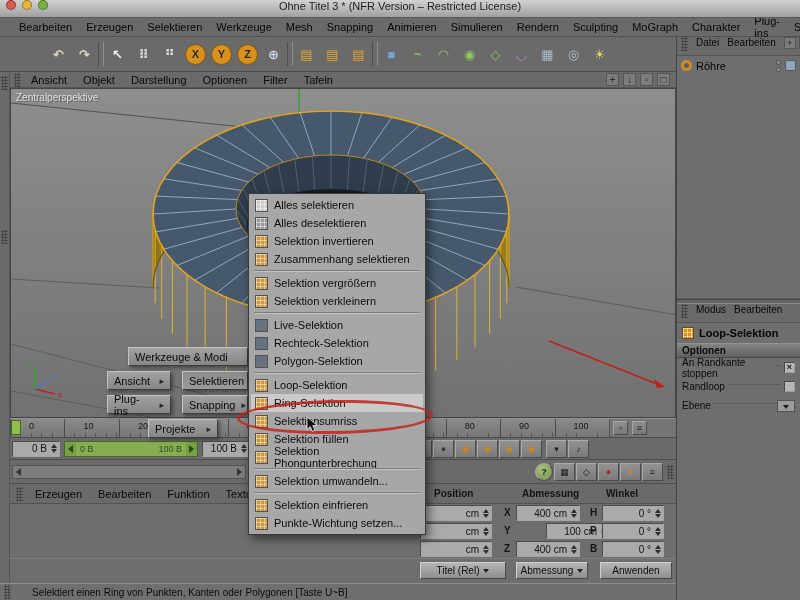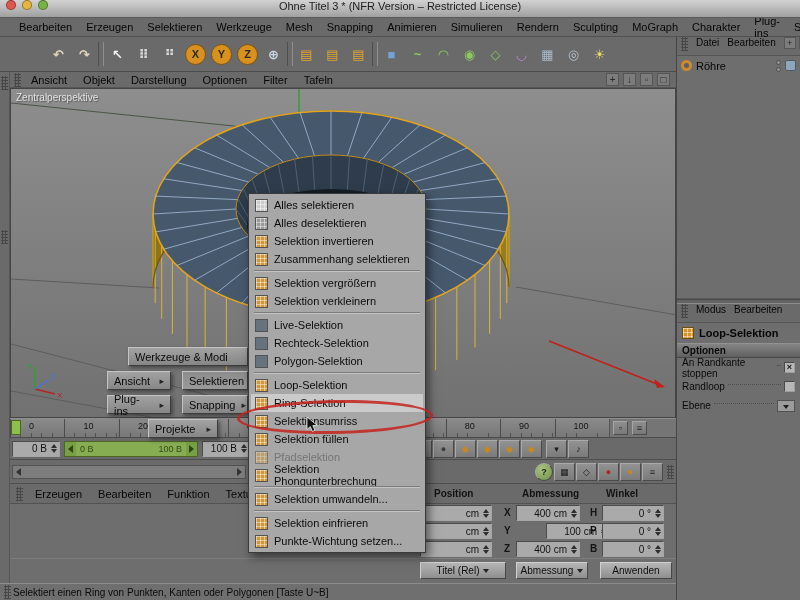--- a/index.html
+++ b/index.html
@@ -833,10 +833,6 @@
         <span class="ctx-label" data-name="menu-item-label">Selektion füllen</span>
       </div>
 
-      <div class="ctx-item" data-name="context-menu-item" data-state="disabled">
-        <span class="mi" data-name="menu-item-icon" data-icon="path-selection-icon"></span>
-        <span class="ctx-label" data-name="menu-item-label">Pfadselektion</span>
-      </div>
 
       <div class="ctx-item" data-name="context-menu-item">
         <span class="mi" data-name="menu-item-icon" data-icon="phong-break-selection-icon"></span>

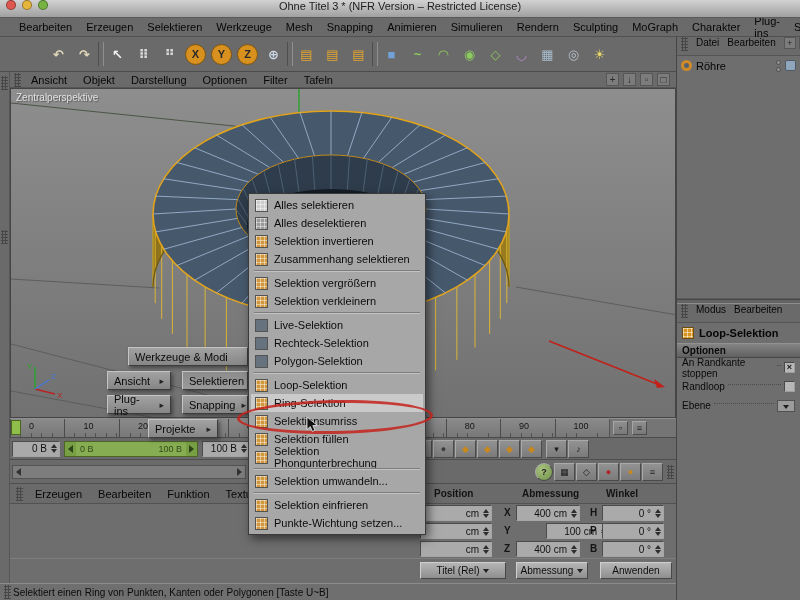--- a/index.html
+++ b/index.html
@@ -85,7 +85,7 @@
   .dd-arr{width:0;height:0;border-left:3px solid transparent;border-right:3px solid transparent;border-top:4px solid #222}
 
   
-  #statusbar{height:17px;background:#6f6f6f;border-top:1px solid #8c8c8c;display:flex;align-items:center;gap:2px;padding-left:4px;font-size:10px;color:#0b0b0b}
+  #statusbar{height:17px;background:#6f6f6f;border-top:1px solid #8c8c8c;display:flex;align-items:center;gap:21px;padding-left:4px;font-size:10px;color:#0b0b0b}
 
   
   #right-panel{width:124px;background:#6e6e6e;border-left:1px solid #454545;display:flex;flex-direction:column}

